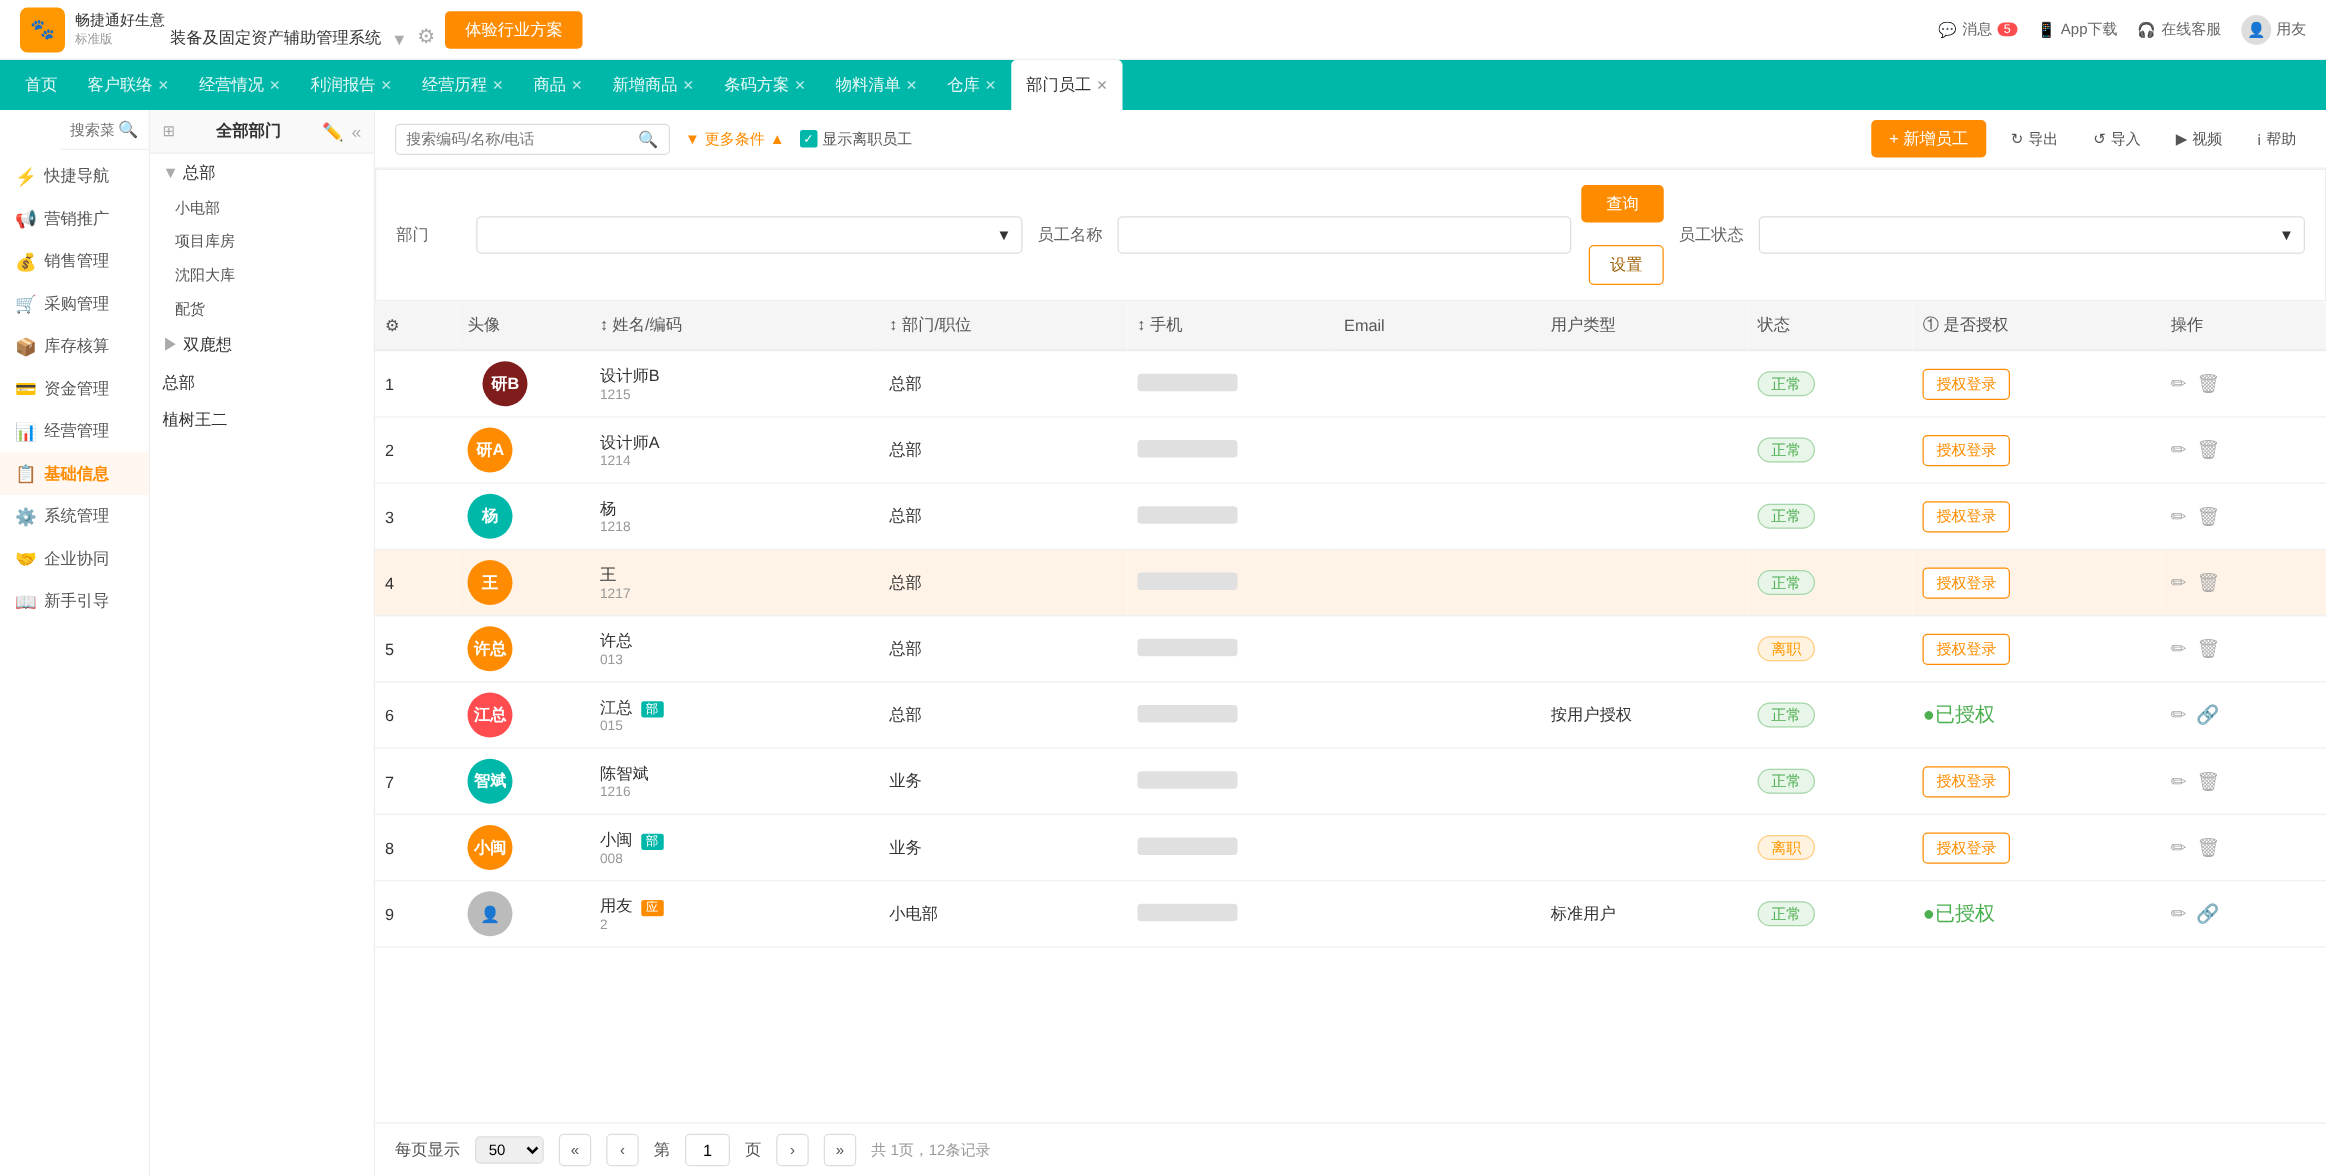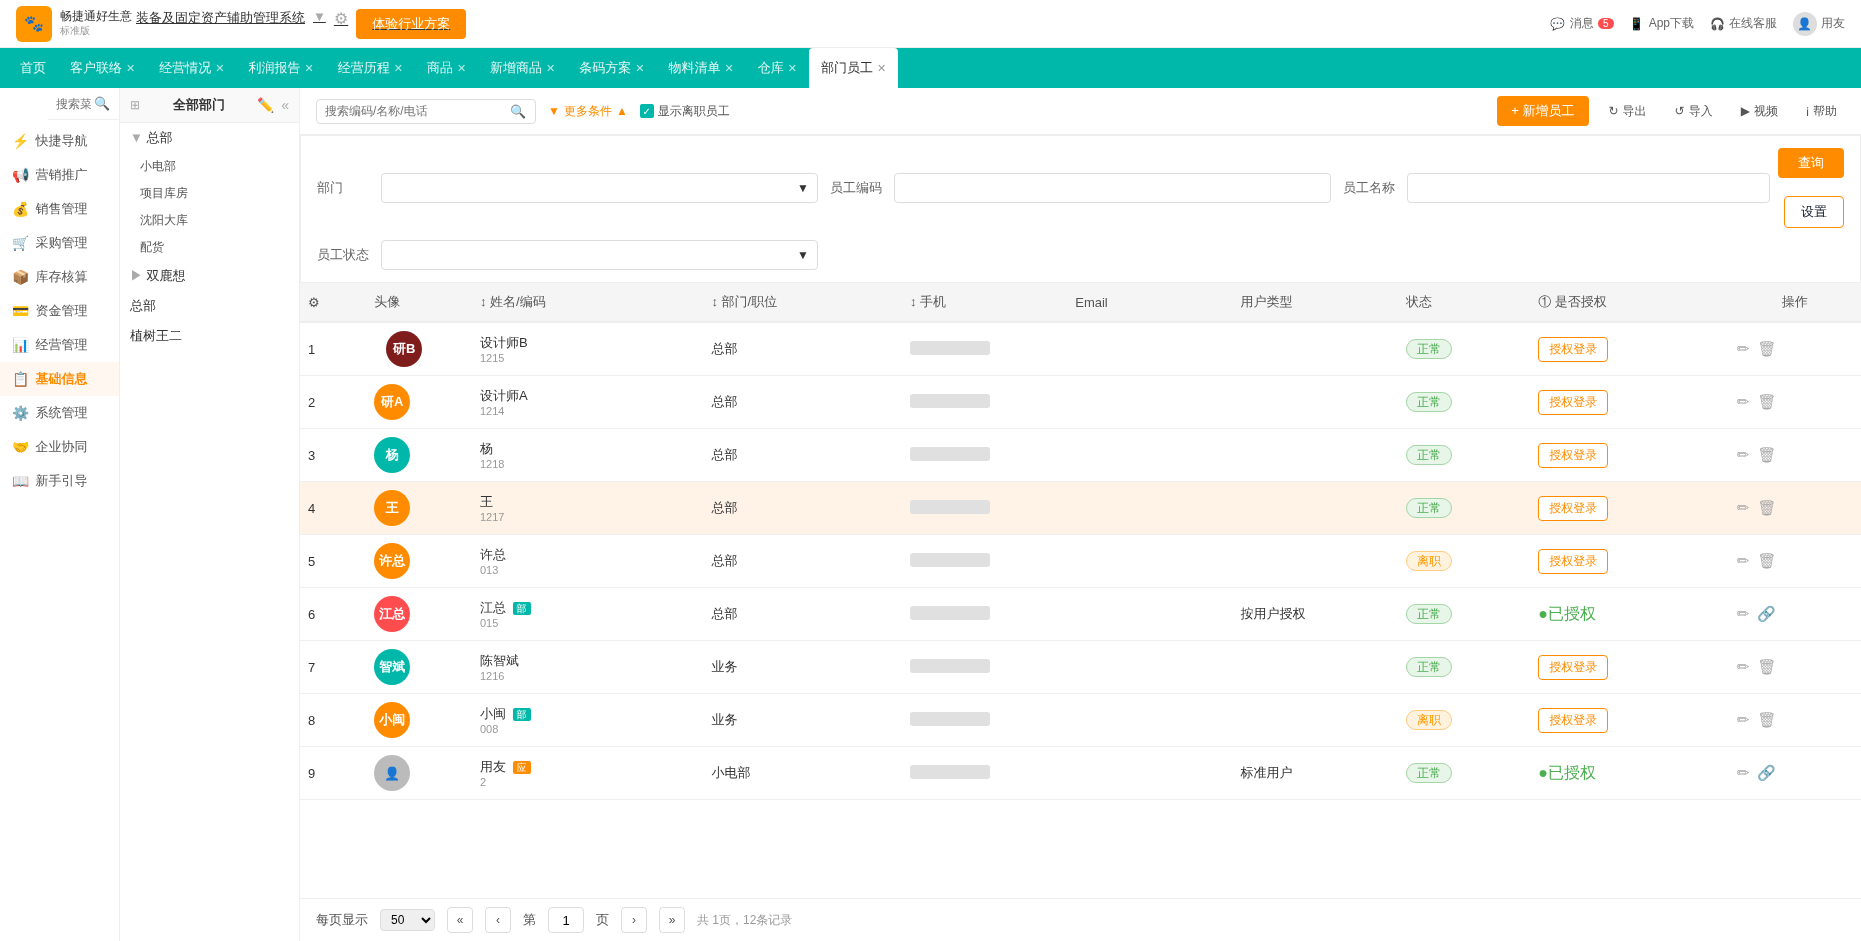--- a/index.html
+++ b/index.html
@@ -36,10 +36,9 @@
     .logo-sub { font-size: 10px; color: #999; }
     .system-title-area {
       display: flex;
-      align-items: flex-start;
+      align-items: flex-end;
       gap: 8px;
       flex: 1;
-      text-decoration: underline;
     }
     .header-right {
       display: flex;

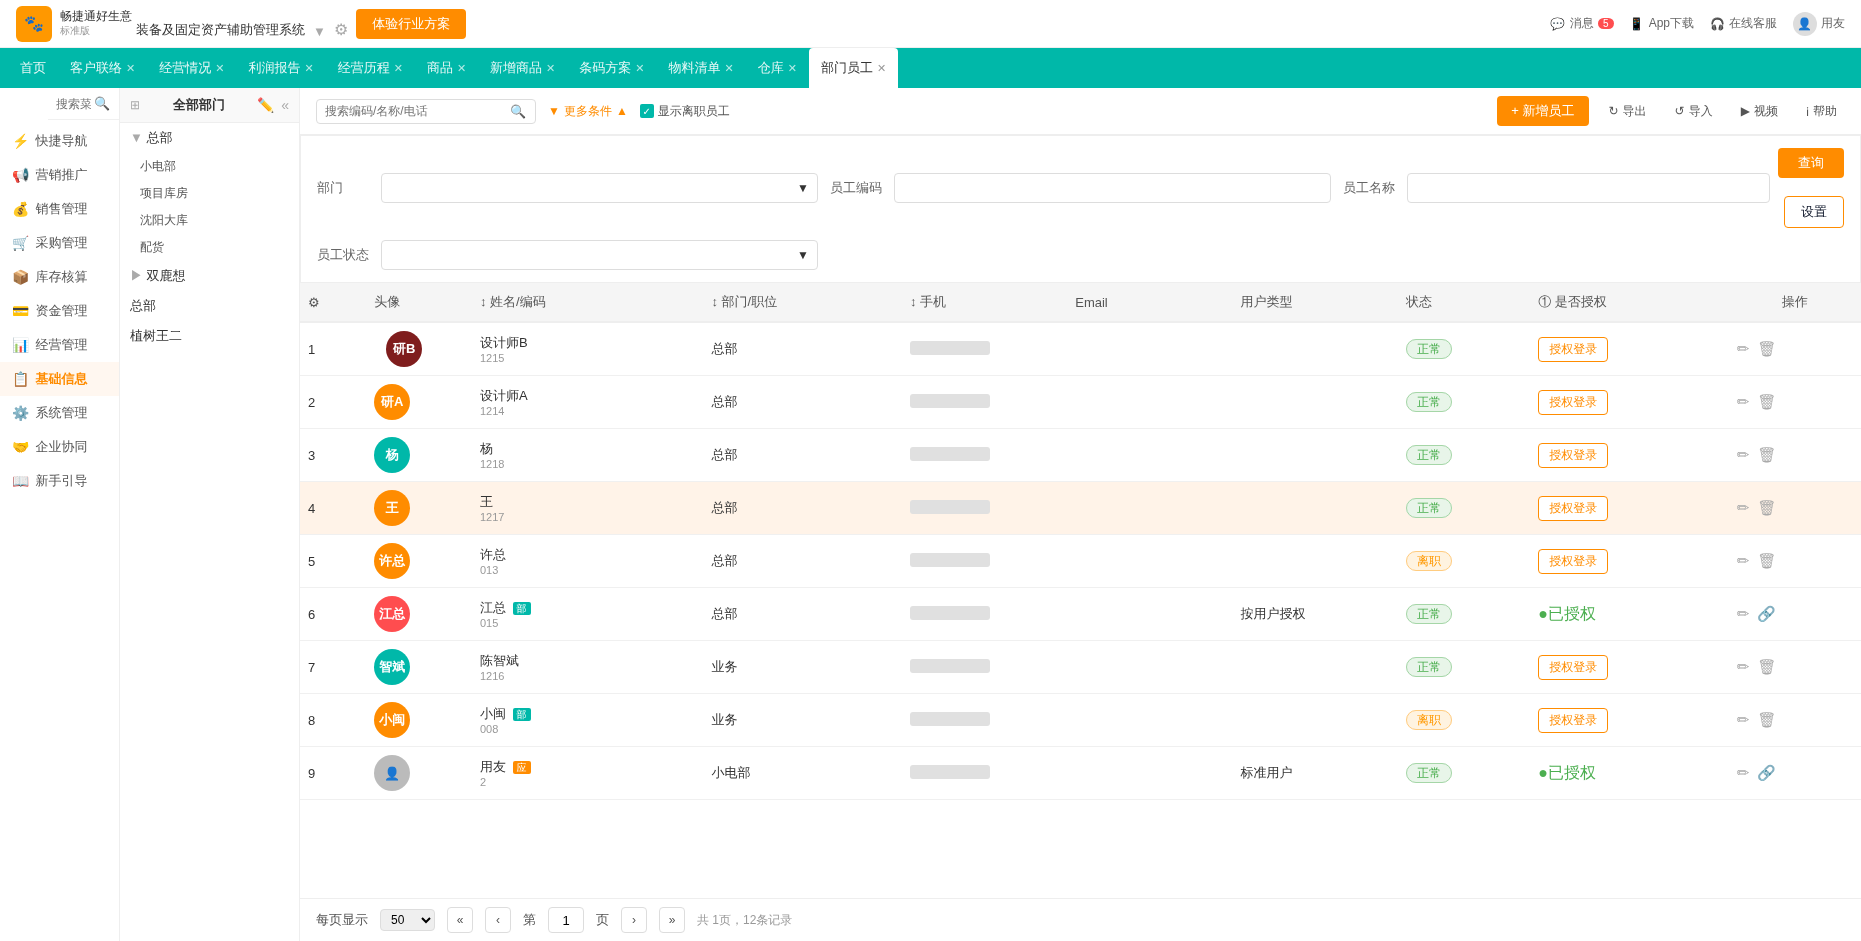--- a/index.html
+++ b/index.html
@@ -656,10 +656,6 @@
           <span></span>
           <span>▼</span>
         </div>
-      </div>
-      <div class="filter-row">
-        <span class="filter-label">员工编码</span>
-        <input class="filter-input" type="text" value="" style="">
       </div>
       <div class="filter-row">
         <span class="filter-label">员工名称</span>

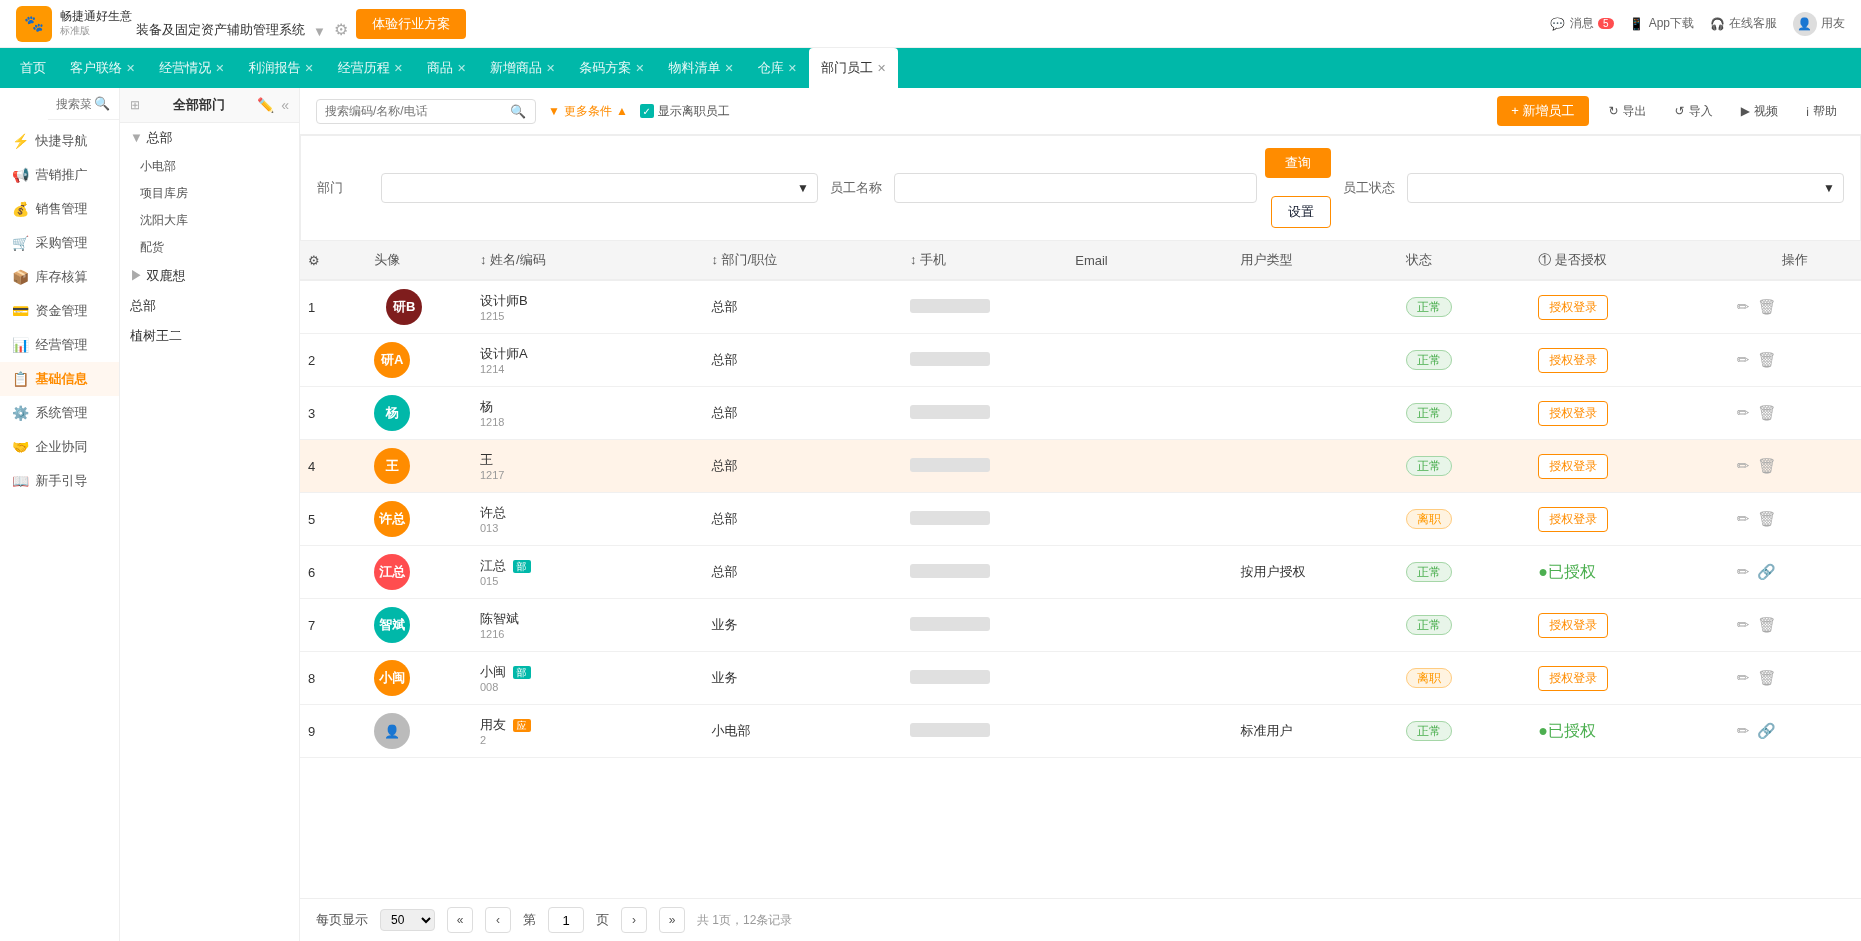--- a/index.html
+++ b/index.html
@@ -310,7 +310,7 @@
     }
     .btn-set {
       background: #fff;
-      color: #0f172a;
+      color: #a16207;
       border: 1px solid #ff8c00;
       border-radius: 4px;
       padding: 6px 16px;

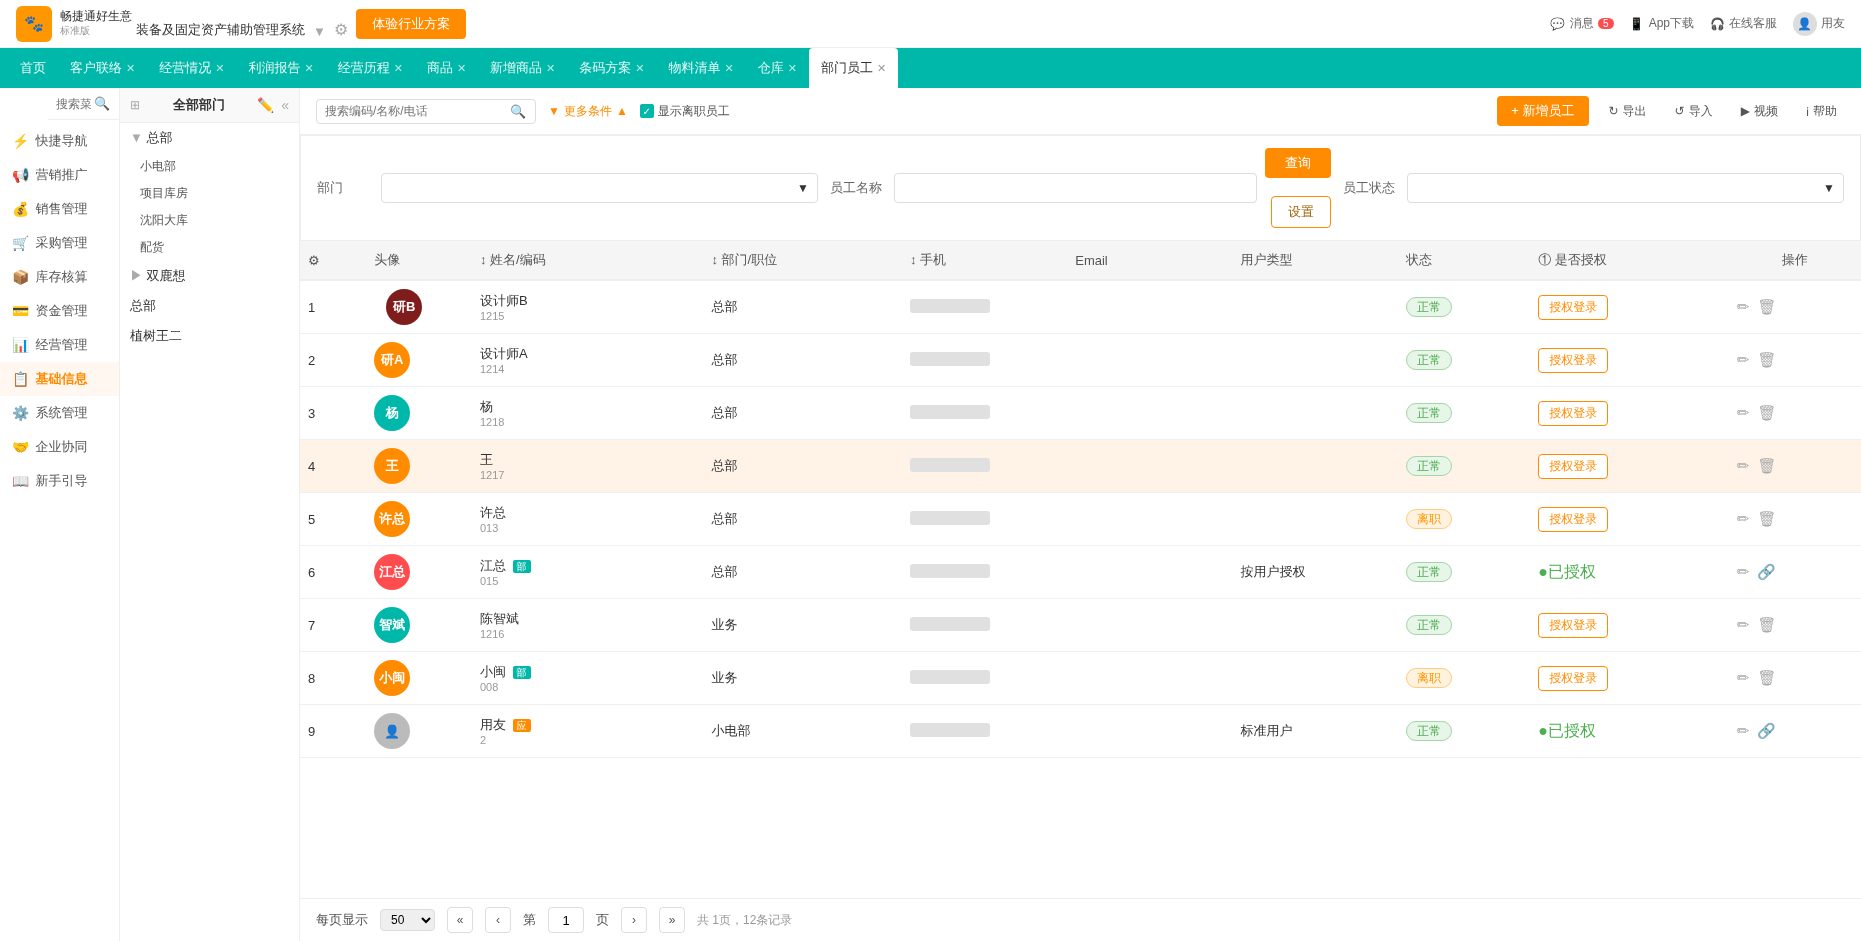--- a/index.html
+++ b/index.html
@@ -687,7 +687,7 @@
             <th style="width:100px;">用户类型</th>
             <th style="width:80px;">状态</th>
             <th style="width:120px;">① 是否授权</th>
-            <th style="width:80px; text-align:center;">操作</th>
+            <th style="width:80px; text-align:left;">操作</th>
           </tr>
         </thead>
         <tbody>

